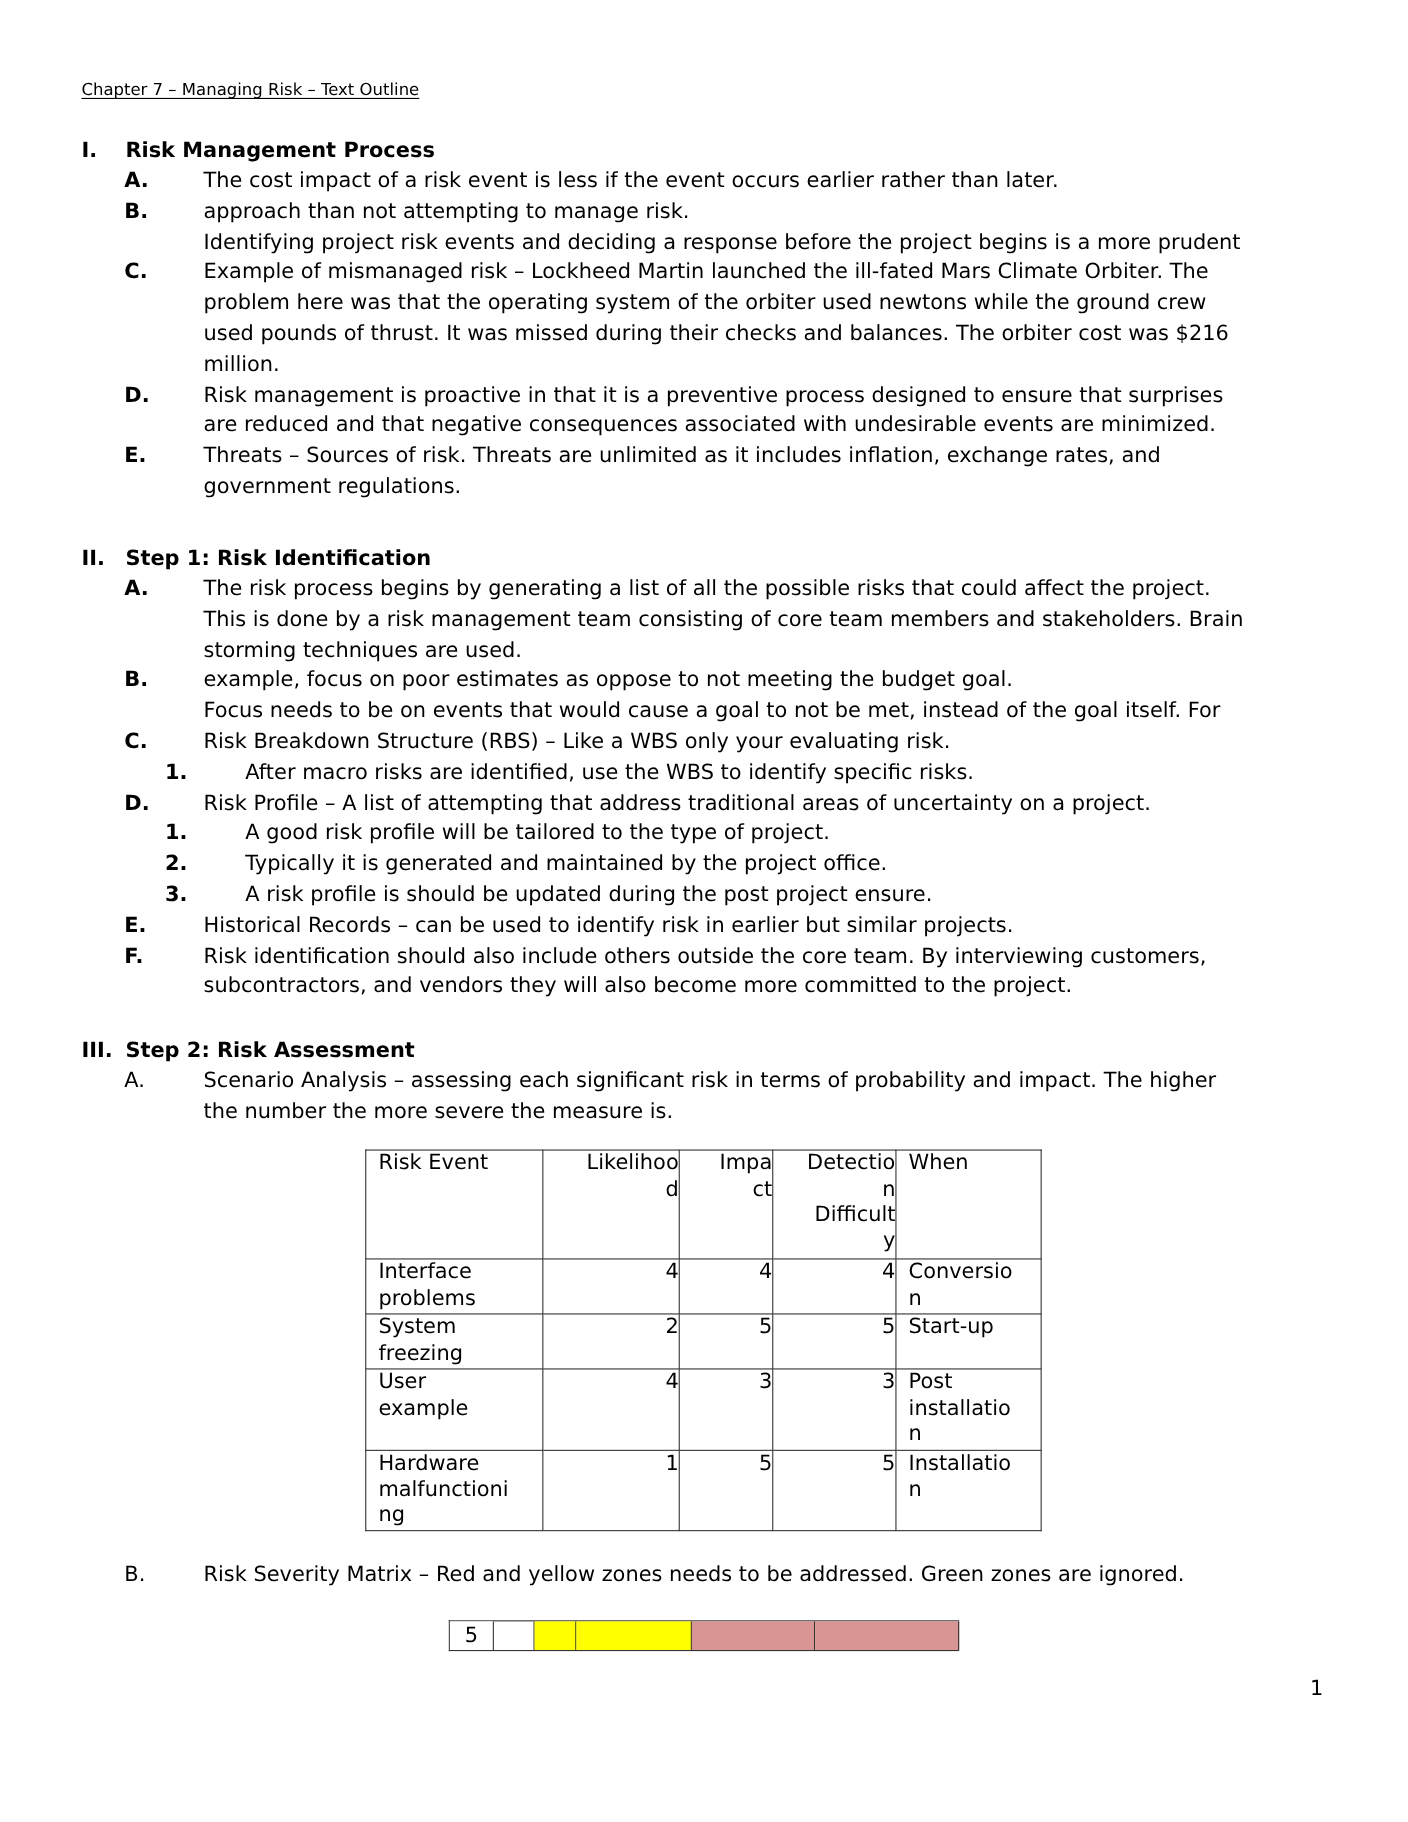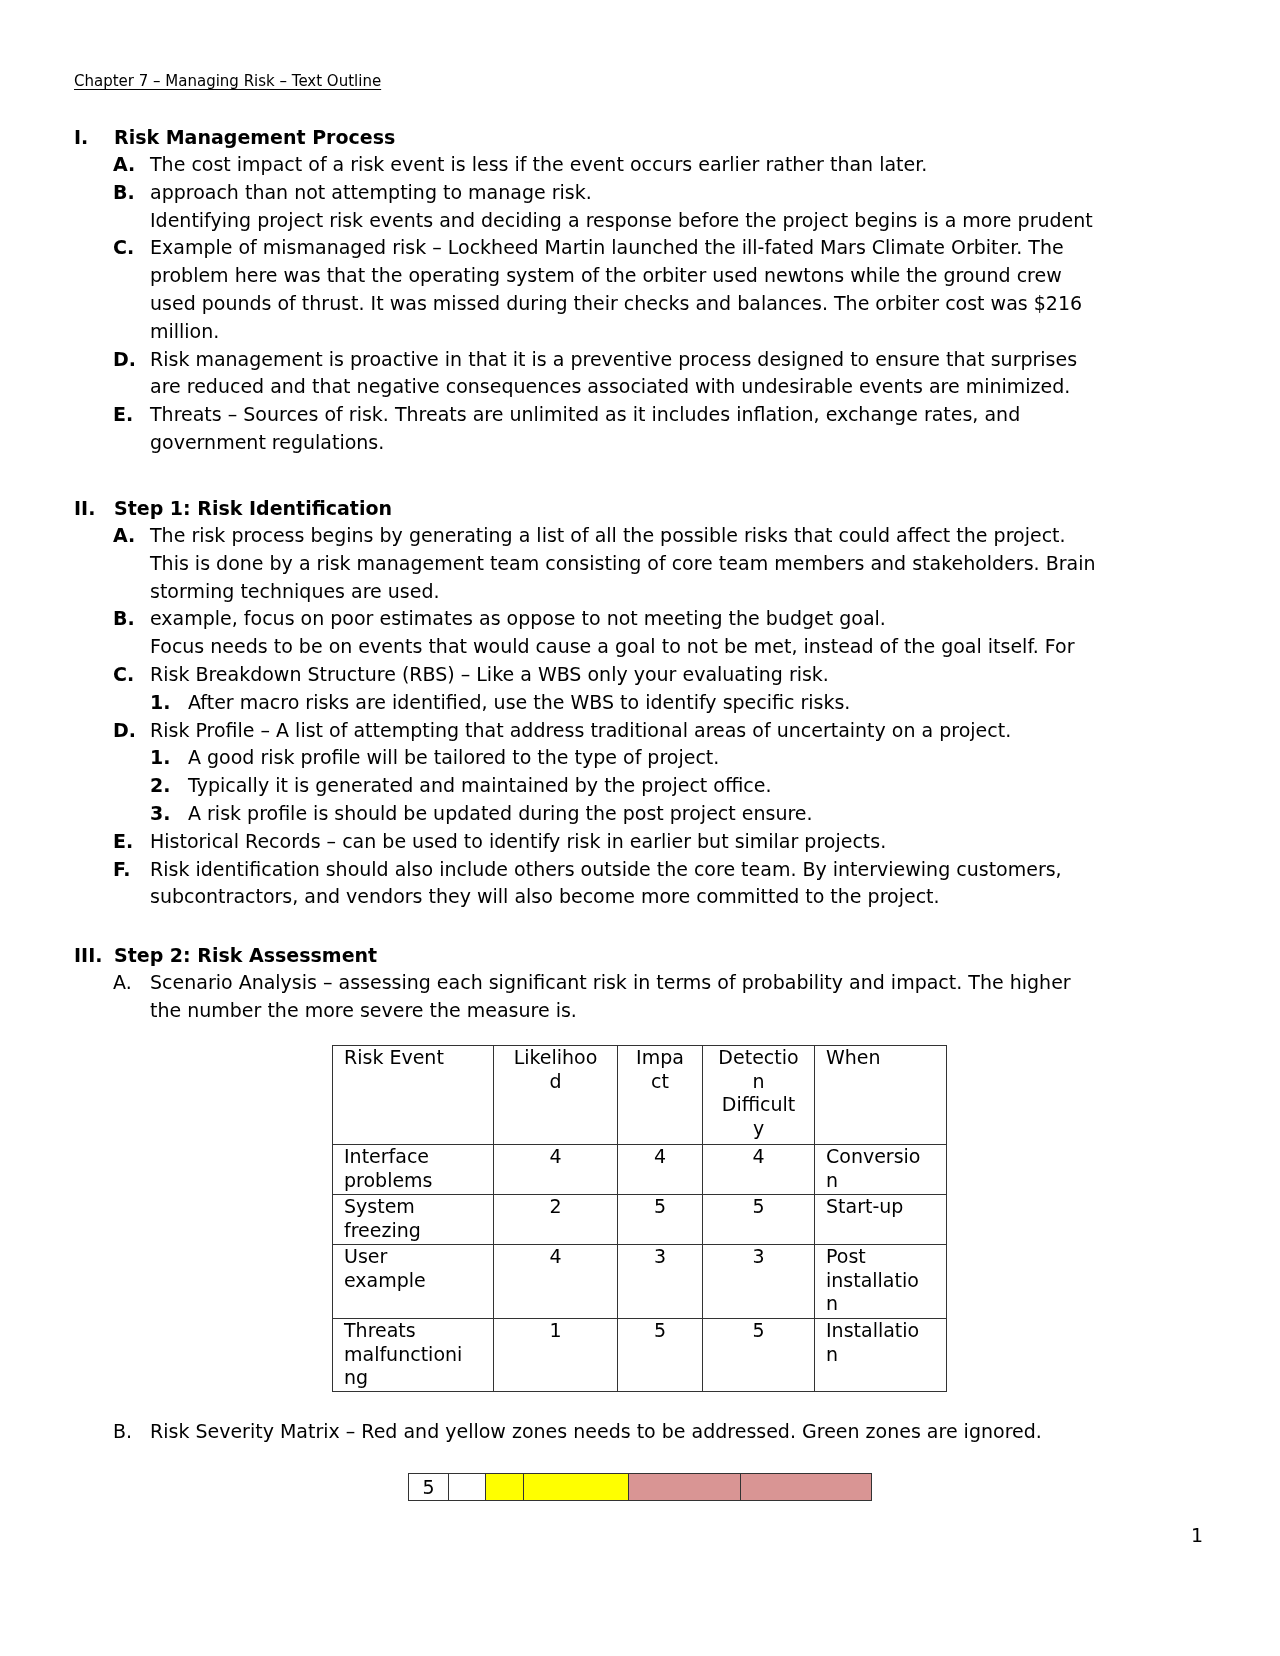--- a/index.html
+++ b/index.html
@@ -24,7 +24,7 @@
     .sub { display: flex; line-height: 27.8px; padding-left: 76px; }
     .sub .lbl { width: 38px; flex: none; font-weight: bold; }
     .sub .txt { flex: 1; }
-    .txt .ln { display: block; white-space: nowrap; }
+    .txt .ln { display: block; white-space: nowrap; margin-left: 35px; }
 
     table.risk {
       position: absolute; left: 332px; top: 1045px; border-collapse: collapse;

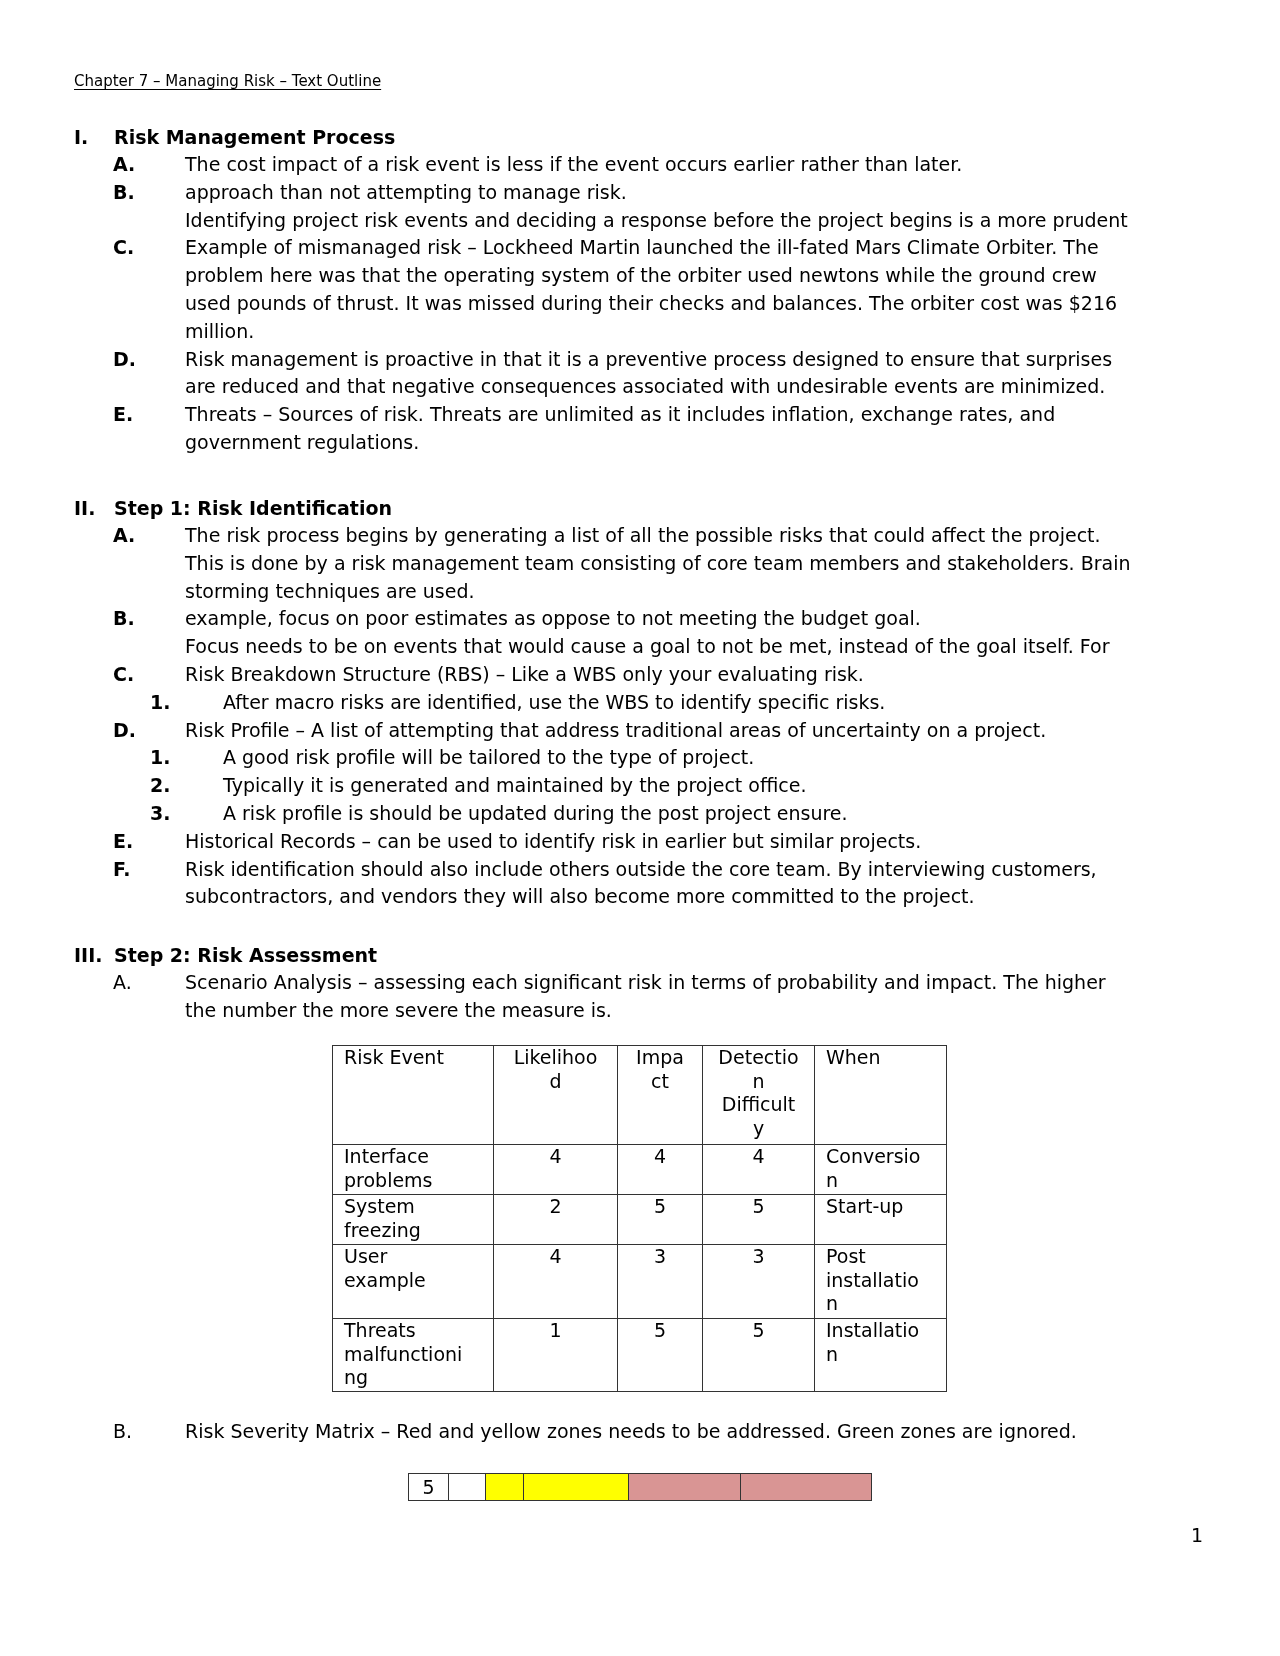--- a/index.html
+++ b/index.html
@@ -33,7 +33,7 @@
     table.risk td {
       border: 1.5px solid #333; vertical-align: top; padding: 0 0 0 11px;
     }
-    table.risk td.num { text-align: center; padding: 0; }
+    table.risk td.num { text-align: right; padding: 0; }
     table.risk td .ln { display: block; white-space: nowrap; }
 
     .matrix {

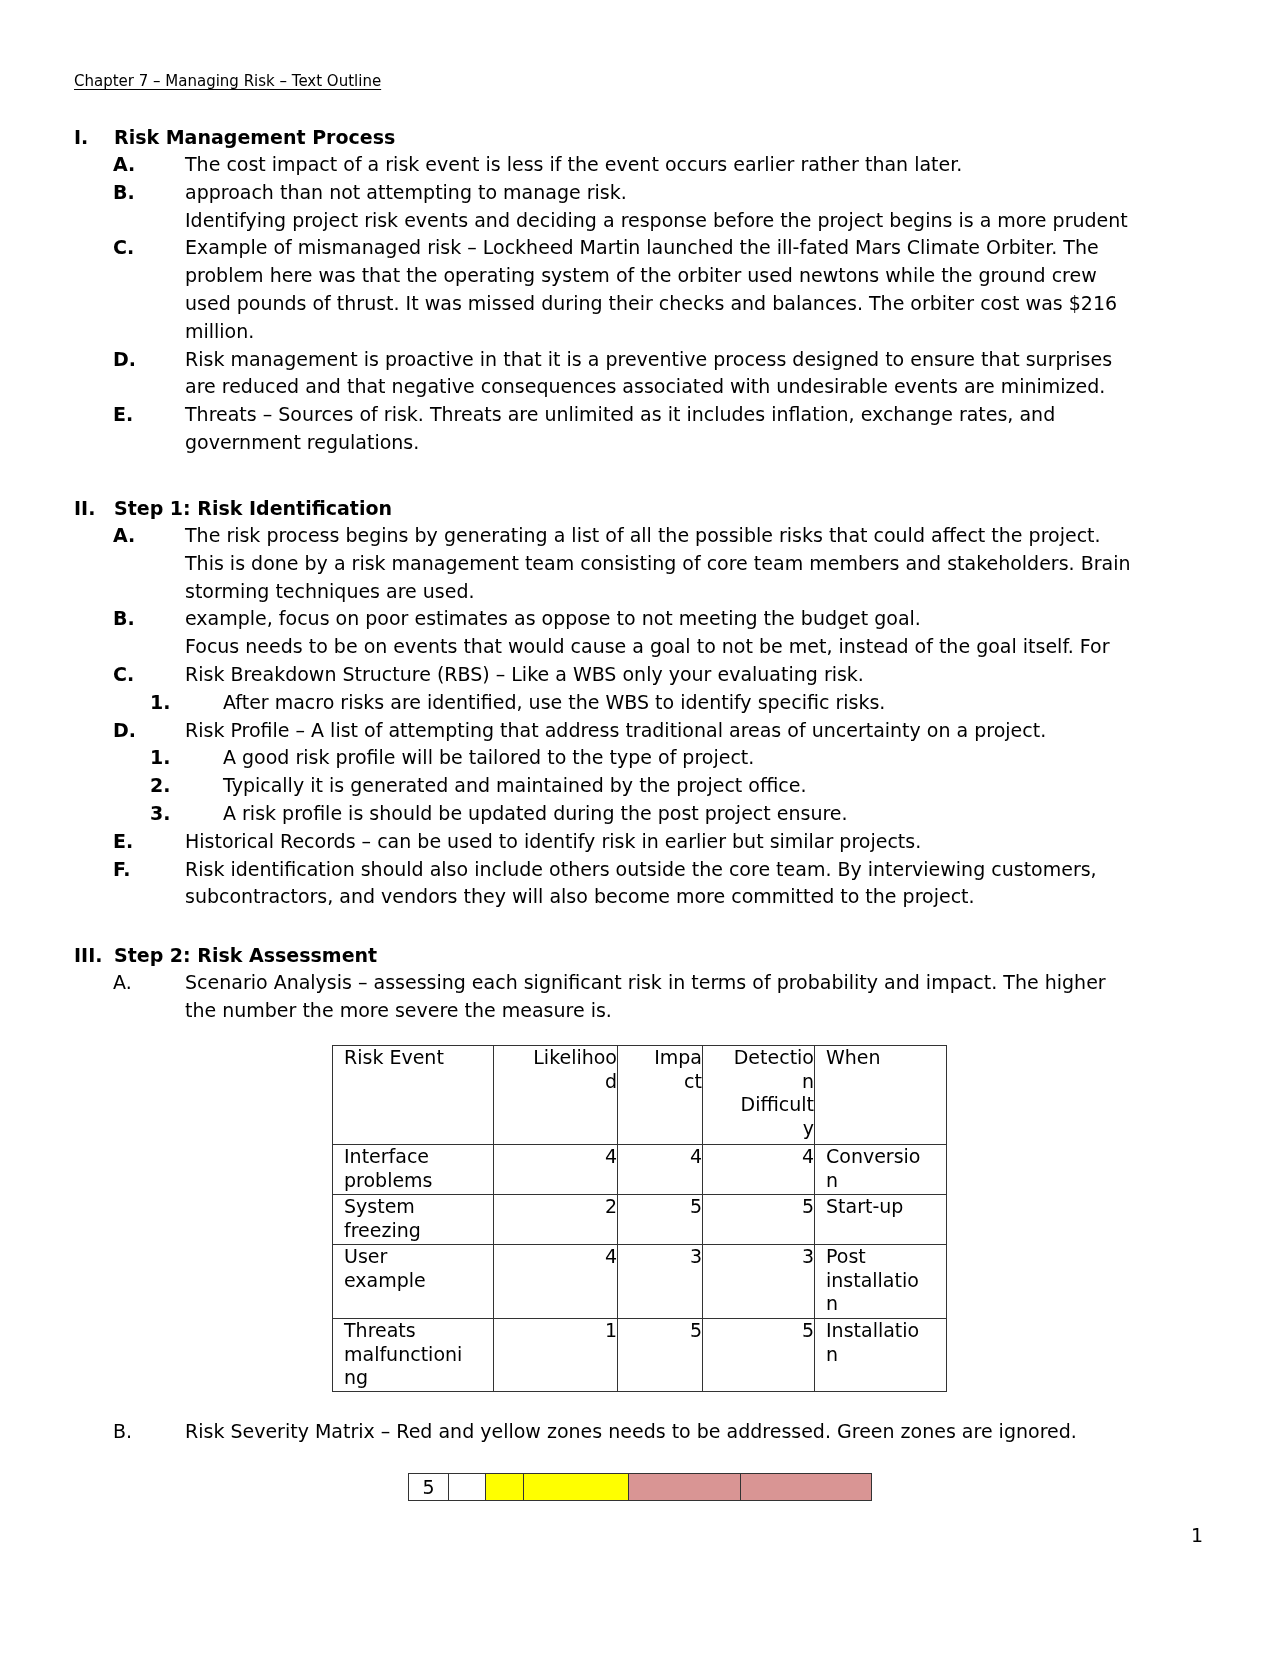--- a/index.html
+++ b/index.html
@@ -246,7 +246,7 @@
     </tr>
     <tr style="height:73px;">
       <td>
-        <span class="ln">Threats</span>
+        <span class="ln">Hardware</span>
         <span class="ln">malfunctioni</span>
         <span class="ln">ng</span>
       </td>

